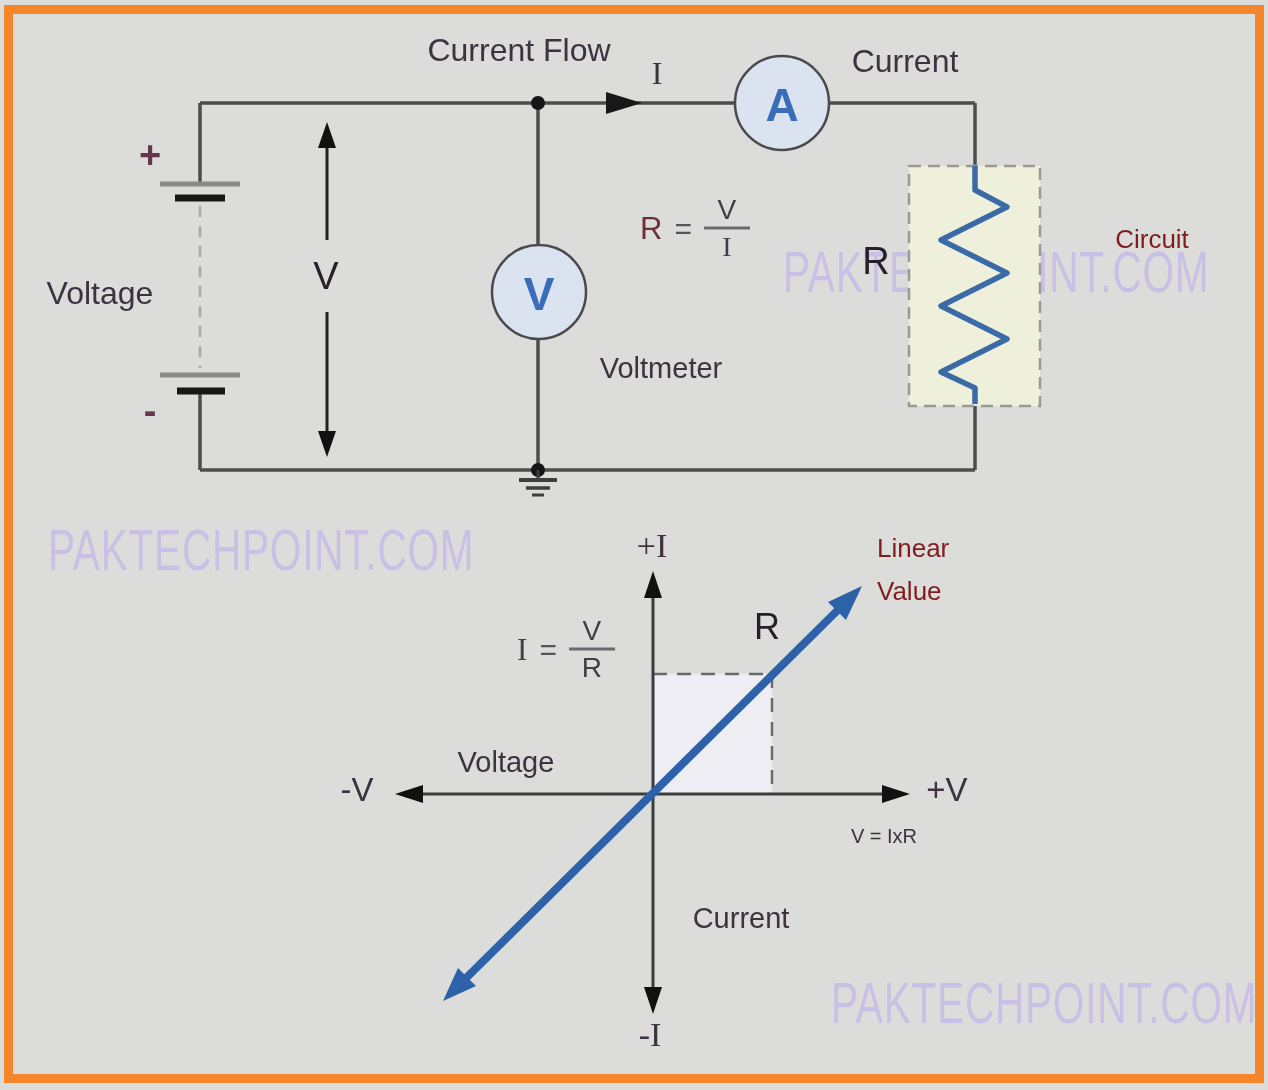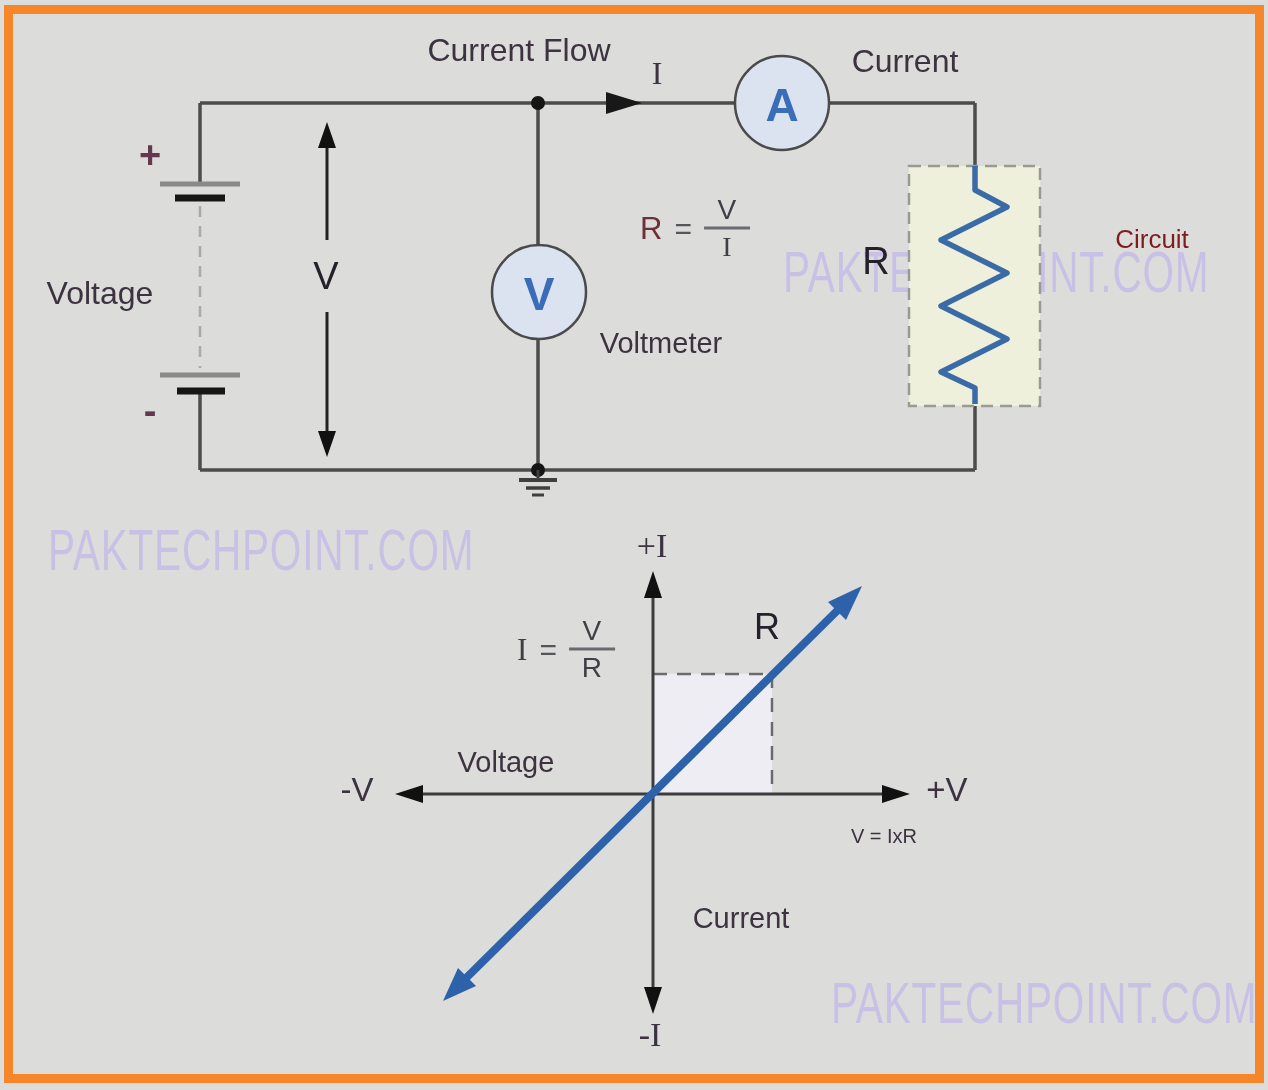--- a/index.html
+++ b/index.html
@@ -116,7 +116,7 @@
   <div class="lbl sign" style="left:150px;top:411px;">-</div>
   <div class="lbl big" style="left:326px;top:276px;">V</div>
   <div class="lbl meter-letter" style="left:539px;top:294px;">V</div>
-  <div class="lbl" style="left:661px;top:343px;font-size:29px;">Voltmeter</div>
+  <div class="lbl" style="left:661px;top:368px;font-size:29px;">Voltmeter</div>
 
   <div class="formula" style="left:695px;top:228px;">
     <span class="f-lhs maroon">R</span>

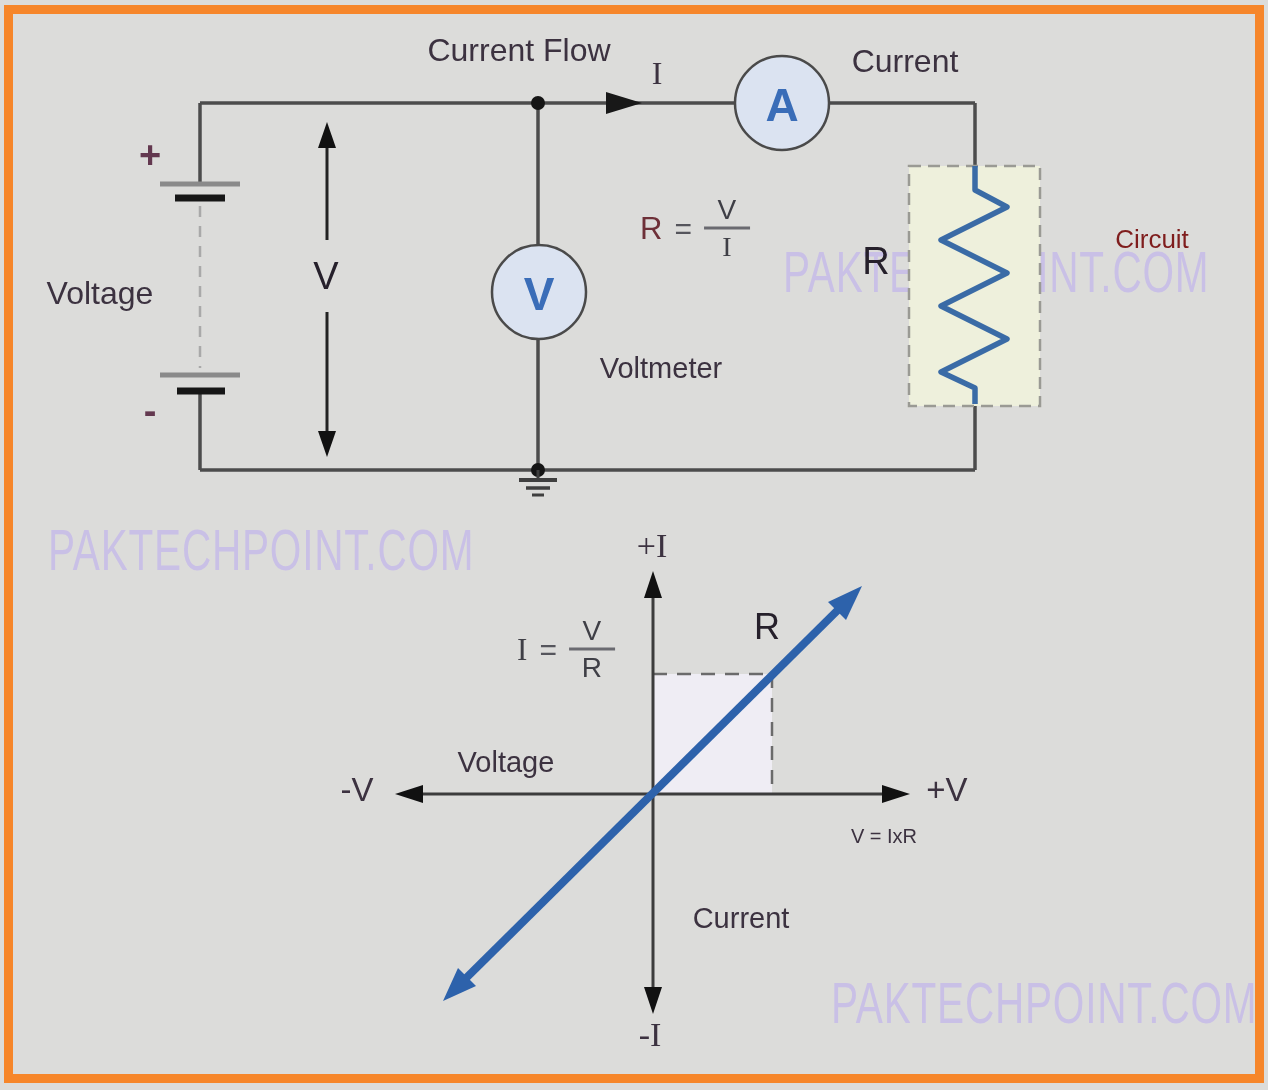--- a/index.html
+++ b/index.html
@@ -152,6 +152,10 @@
     </span>
   </div>
 
+  <div class="two-line" style="left:877px;top:527px;">
+    <div>Linear</div>
+    <div>Value</div>
+  </div>
 
   <div class="frame"></div>
 </div>

